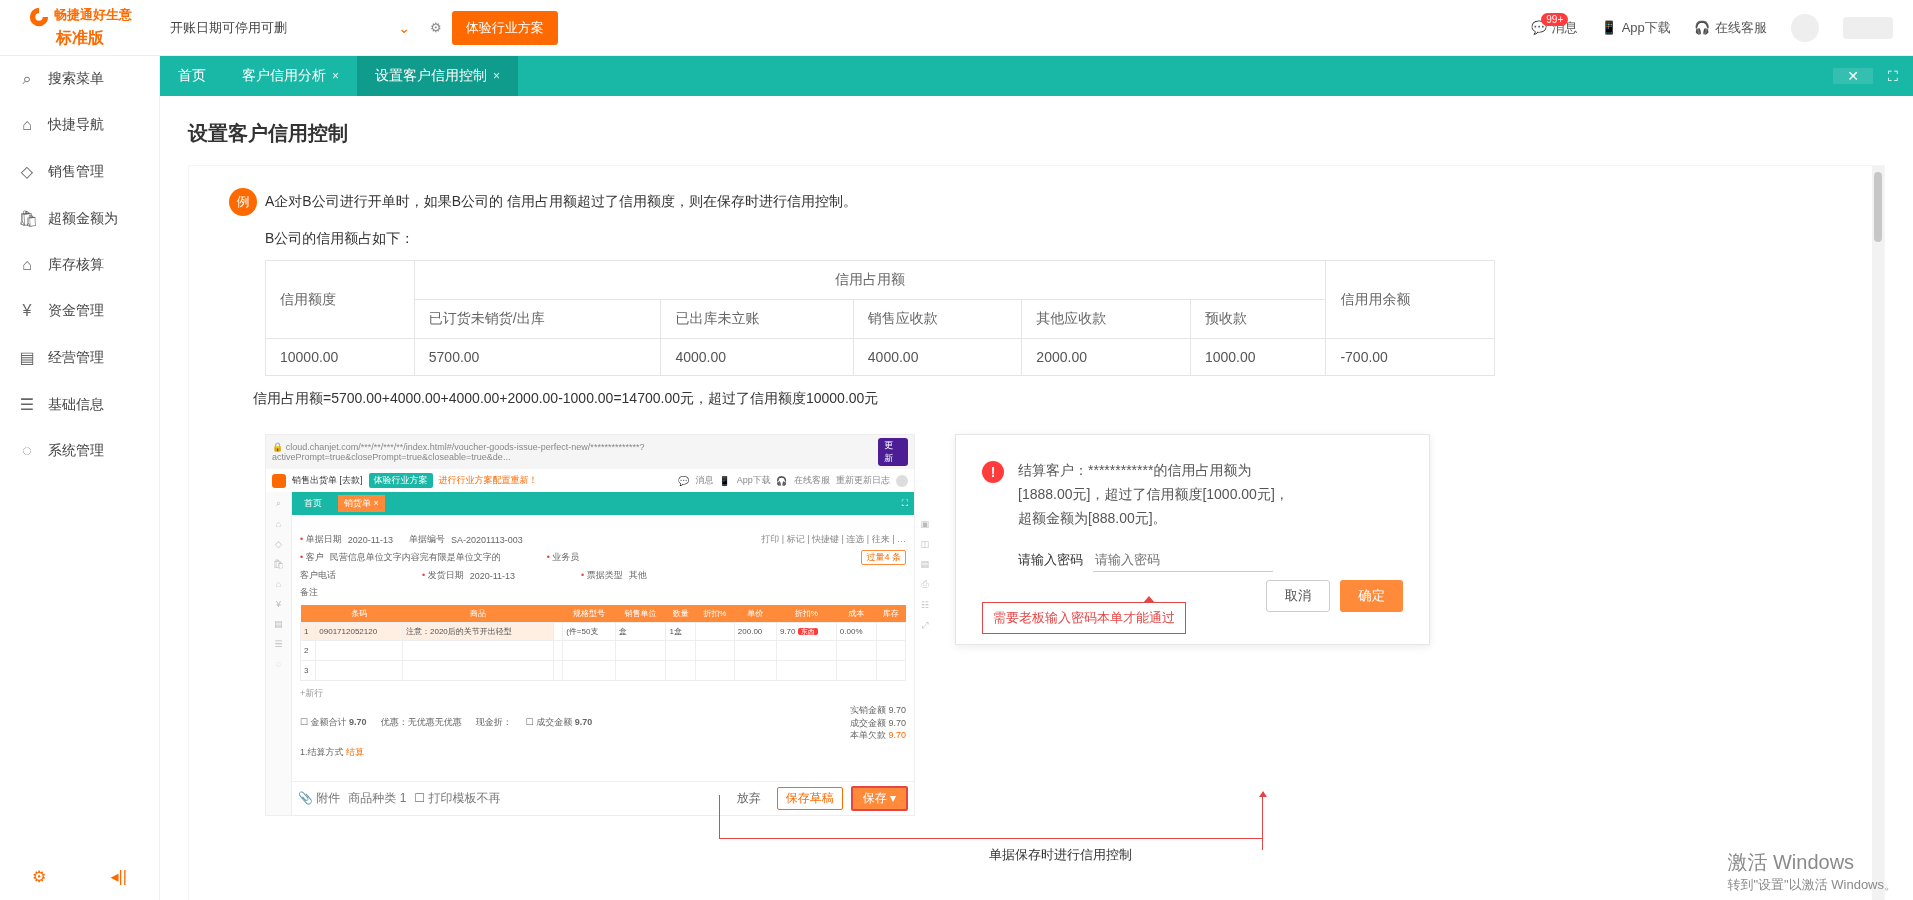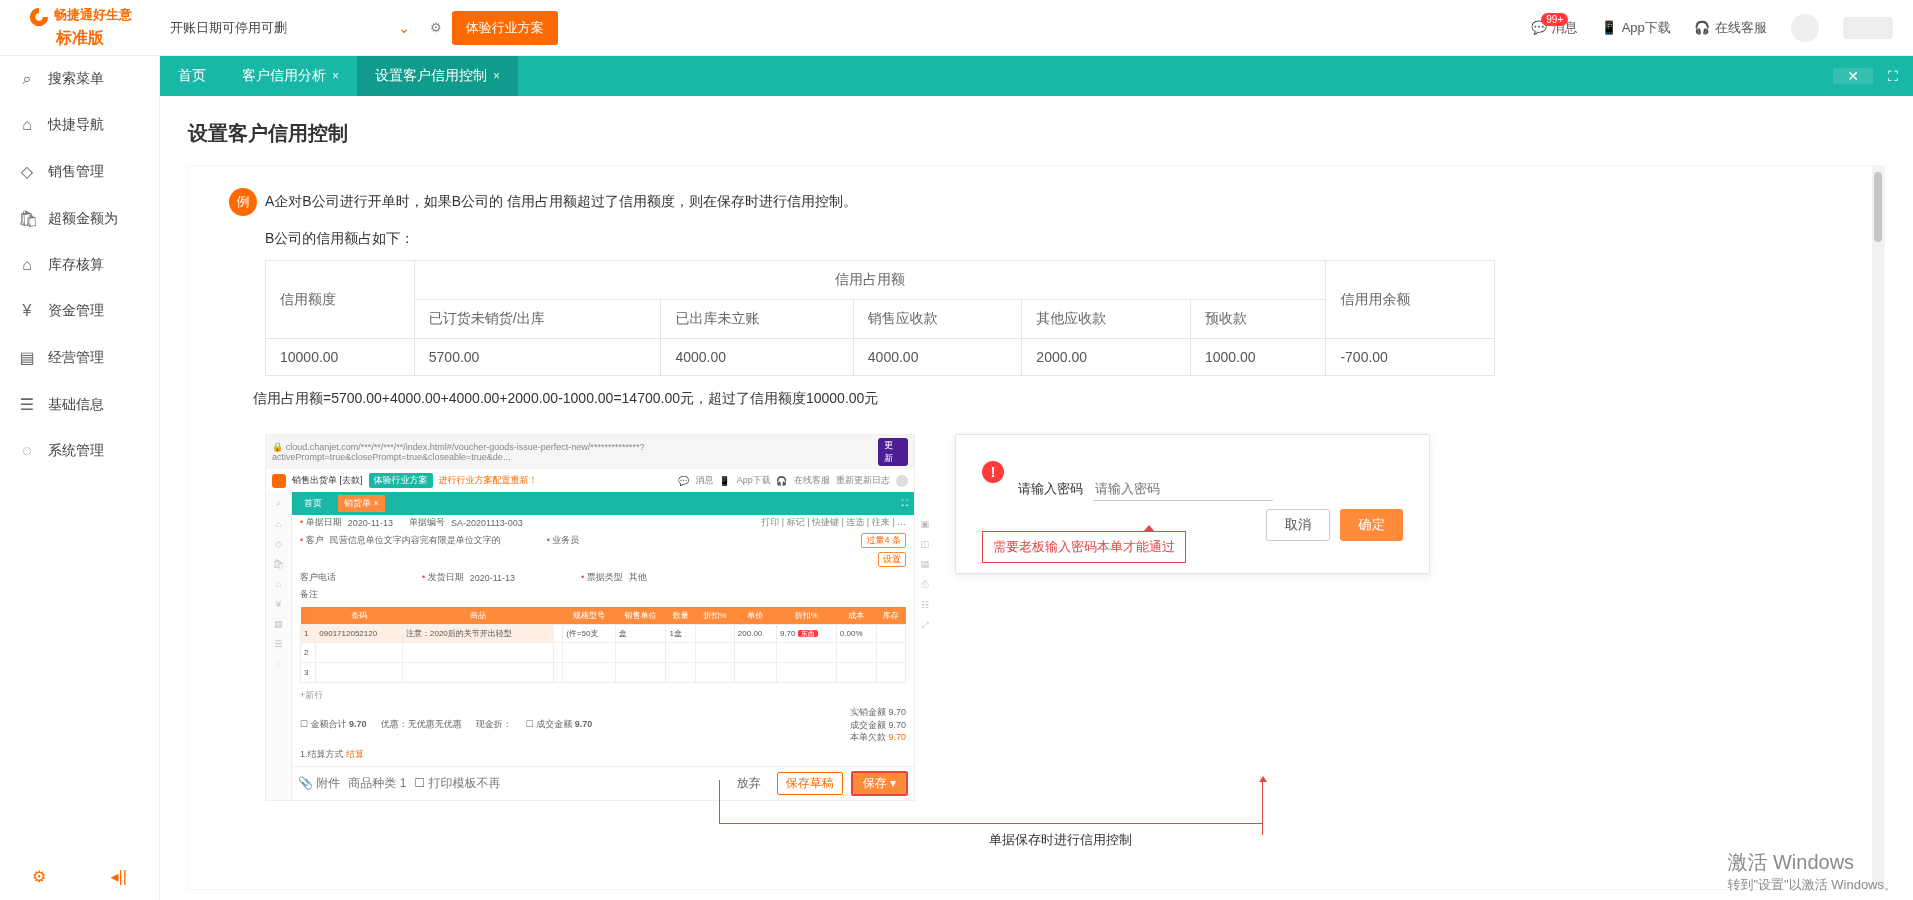--- a/index.html
+++ b/index.html
@@ -769,6 +769,11 @@
       <div class="dialog-col">
         <div class="dialog">
           <span class="excl">!</span>
+          <div class="msg">
+            <span>结算客户：</span><span>************</span><span>的信用占用额为</span><br>
+            <span>[1888.00元]，超过了信用额度[1000.00元]，</span><br>
+            <span>超额金额为[888.00元]。</span>
+          </div>
           <div class="pw-row">
             <span>请输入密码</span>
             <input type="password" placeholder="请输入密码" style="">

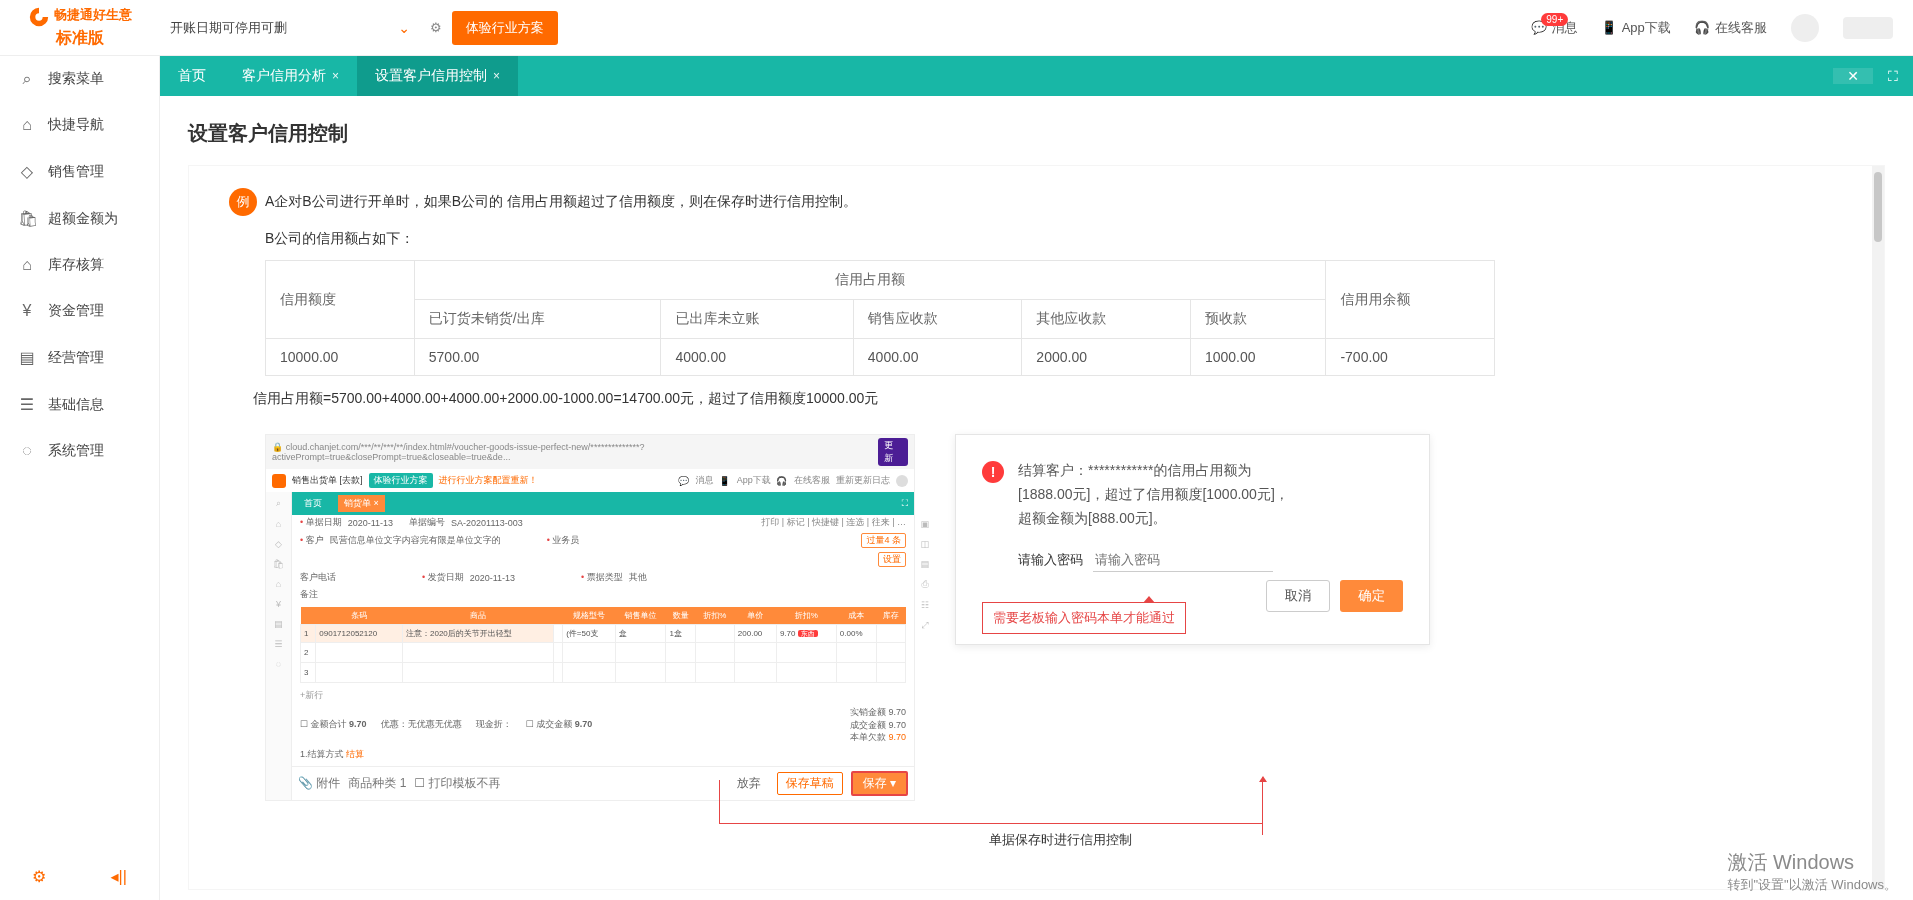--- a/index.html
+++ b/index.html
@@ -262,7 +262,7 @@
 }
 .shot1 .mini-tabs .mt { padding: 2px 6px; }
 .shot1 .mini-tabs .mt.act { background: #ff8a3a; }
-.shot1 .mini-body { padding: 1px 8px; position: relative; }
+.shot1 .mini-body { padding: 18px 8px; position: relative; }
 .shot1 .mini-row { display: flex; gap: 6px; align-items: center; color: #666; margin-bottom: 4px; }
 .shot1 .mini-row .lab::before { content: "• "; color: #e64545; }
 .shot1 .mini-row .lab-plain { margin-left: 0; }

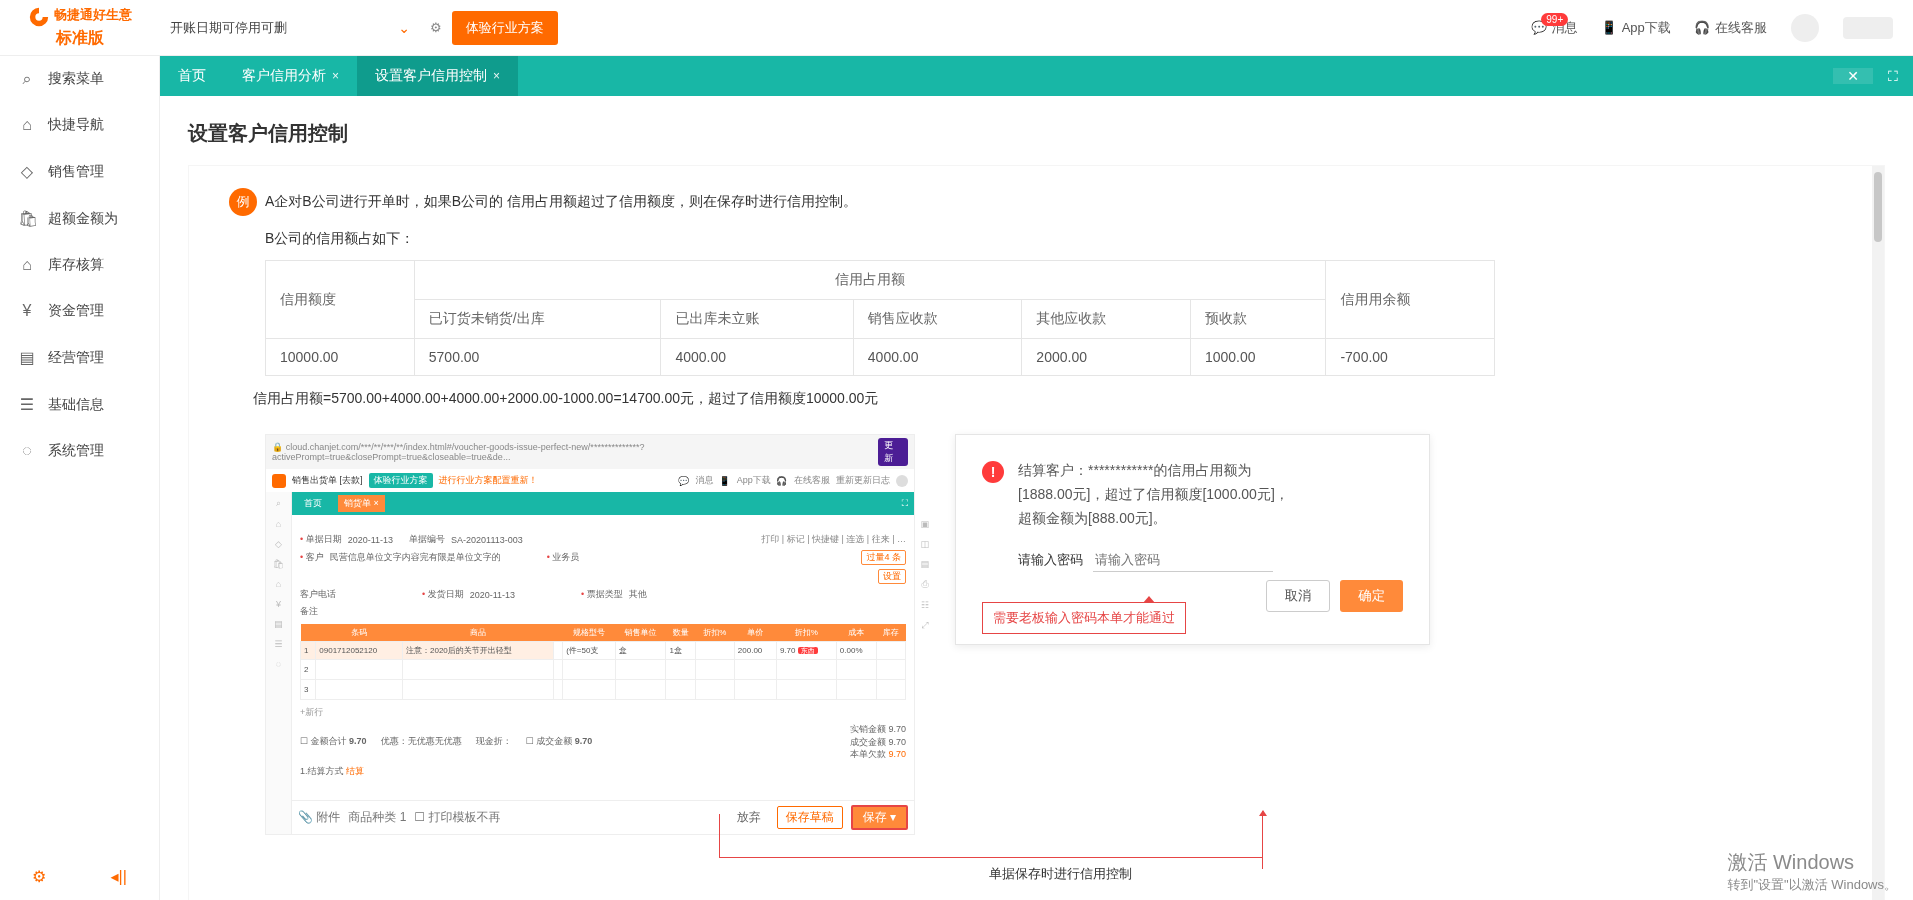--- a/index.html
+++ b/index.html
@@ -654,9 +654,6 @@
                 <span class="lab" style="margin-left:40px">业务员</span>
                 <span class="chip">过量4 条</span>
               </div>
-              <div class="mini-row" style="justify-content:flex-end">
-                <span class="chip">设置</span>
-              </div>
               <div class="mini-row">
                 <span>客户电话</span>
                 <span class="lab" style="margin-left:80px">发货日期</span>

